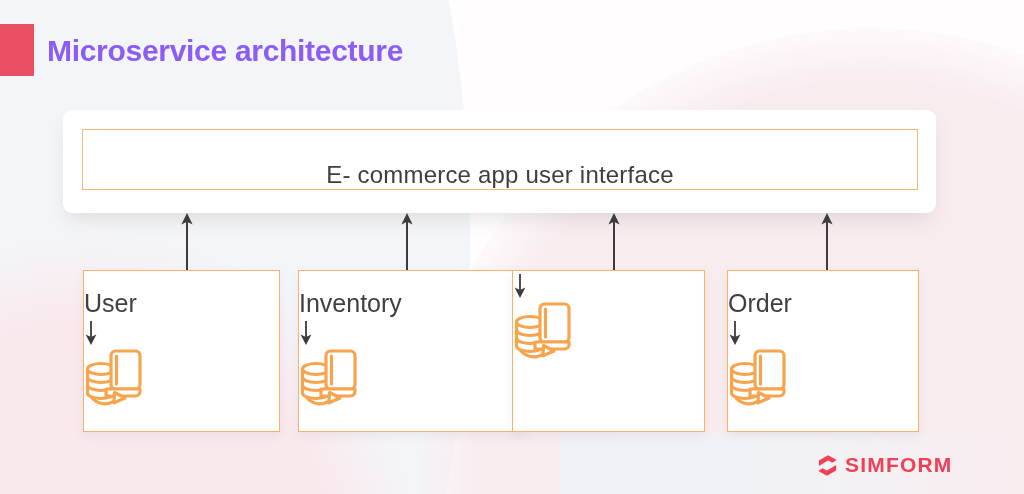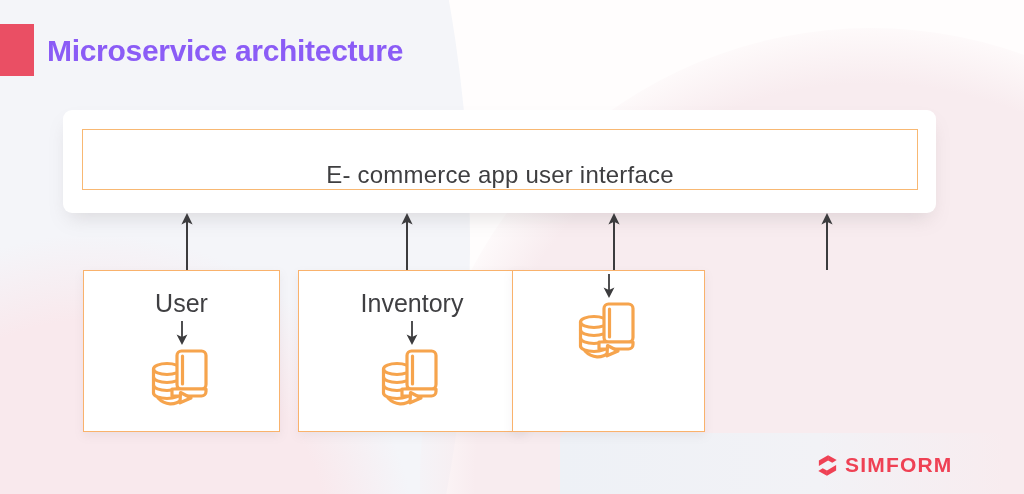--- a/index.html
+++ b/index.html
@@ -38,7 +38,7 @@
   
   .service-box { position:absolute; top:270px; height:162px; background:#ffffff;
                  border:1.5px solid #f9b26c; box-shadow:0 4px 9px rgba(140,128,134,0.10);
-                 display:flex; flex-direction:column; align-items:center; }
+                 display:flex; flex-direction:column; align-items:flex-start; }
   .service-label { margin-top:17px; font-size:25px; color:#3f3f42; line-height:30px; }
   .arrow-down { margin-top:2px; width:14px; height:25px; }
   .db-icon { margin-top:3px; width:64px; height:62px; }

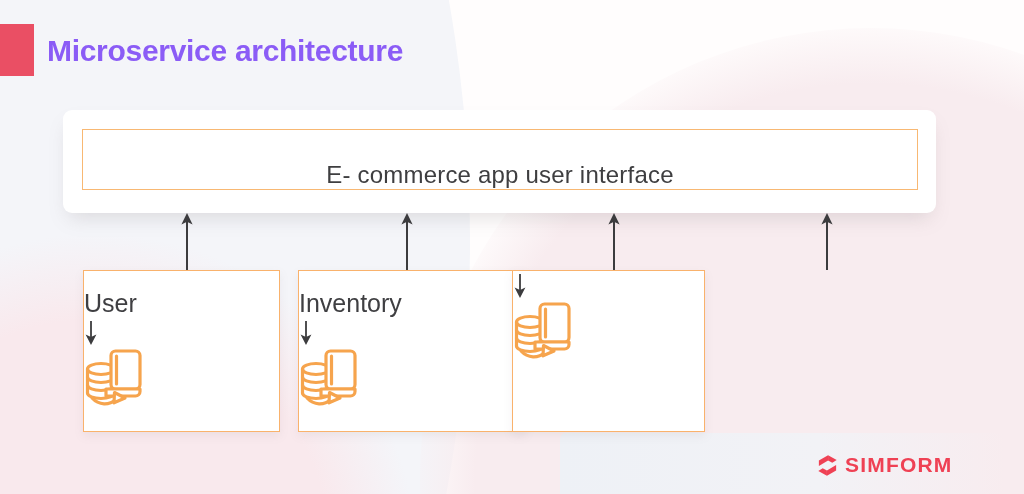--- a/index.html
+++ b/index.html
@@ -152,6 +152,28 @@
     </svg>
   </div>
 
+  <div class="service-box" style="left:727px;width:192px">
+    <div class="service-label">Order</div>
+    <svg class="arrow-down" viewBox="0 0 14 25">
+      <line x1="7" y1="1" x2="7" y2="17" stroke="#3c3c3e" stroke-width="1.8"></line>
+      <path d="M7 25 L1.6 14.5 L7 17 L12.4 14.5 Z" fill="#3c3c3e"></path>
+    </svg>
+    <svg class="db-icon" viewBox="0 0 64 62">
+      <g stroke="#f6a44d" stroke-width="3.2" fill="none" stroke-linecap="round" stroke-linejoin="round">
+        <ellipse cx="17" cy="21" rx="13.5" ry="5.5"></ellipse>
+        <path d="M3.5 21 V45"></path>
+          <path d="M30.5 21 V45"></path>
+        <path d="M3.5 45 A13.5 5.5 0 0 0 30.5 45"></path>
+        <path d="M3.5 29 A13.5 5.5 0 0 0 30.5 29"></path>
+        <path d="M3.5 37 A13.5 5.5 0 0 0 30.5 37"></path>
+        <rect x="27" y="3" width="29" height="38" rx="4.5" fill="#ffffff"></rect>
+        <path d="M32.5 8 V36"></path>
+        <path d="M22 41 H56 v2.5 a4.5 4.5 0 0 1 -4.5 4.5 H22 Z" fill="#ffffff"></path>
+        <path d="M8 50 C 15 57.5, 25 57.5, 32 51.5"></path>
+        <path d="M30.5 44.5 L41 50 L30 54.8 Z" fill="#ffffff"></path>
+      </g>
+    </svg>
+  </div>
 
   <div class="logo">
     <svg class="logo-mark" viewBox="0 0 24 24">

